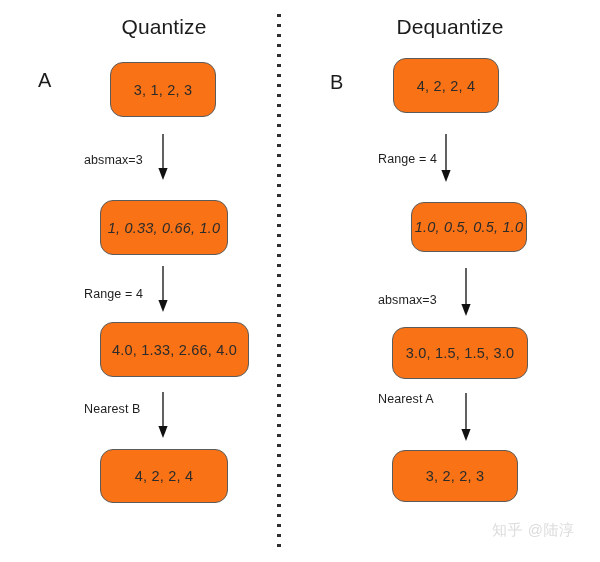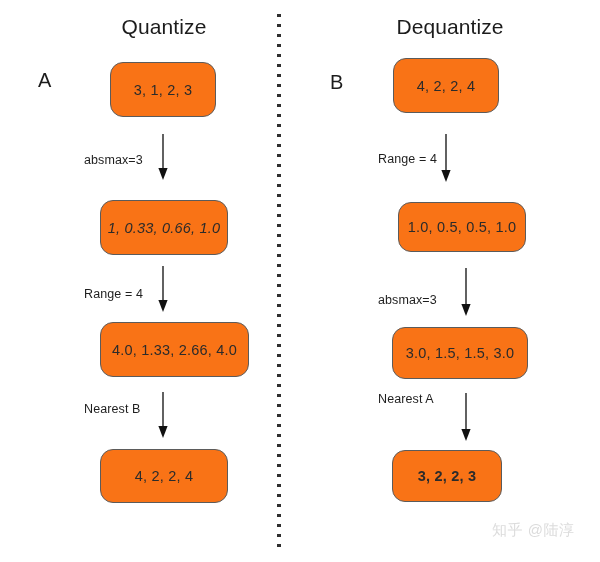--- a/index.html
+++ b/index.html
@@ -71,7 +71,7 @@
 
   
   #box-r1 { left: 393px; top: 58px;  width: 106px; height: 55px; }
-  #box-r2 { left: 398px; top: 202px; width: 128px; height: 50px; }
+  #box-r2 { left: 411px; top: 202px; width: 116px; height: 50px; font-style: italic; }
   #box-r3 { left: 392px; top: 327px; width: 136px; height: 52px; }
   #box-r4 { left: 392px; top: 450px; width: 110px; height: 52px; font-weight: bold; }
 

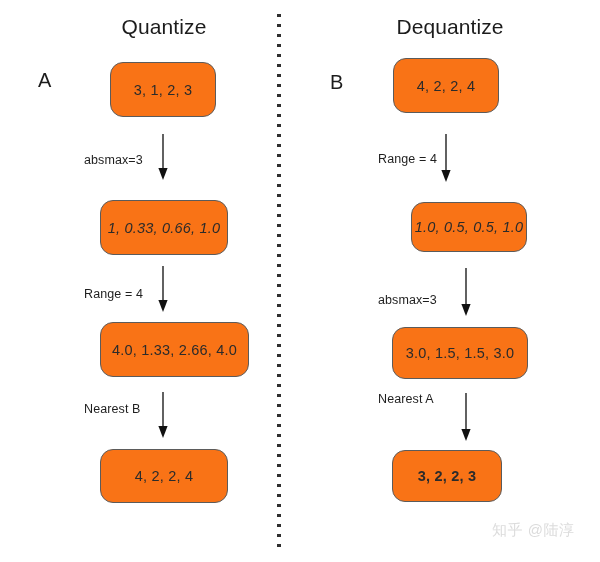--- a/index.html
+++ b/index.html
@@ -73,7 +73,7 @@
   #box-r1 { left: 393px; top: 58px;  width: 106px; height: 55px; }
   #box-r2 { left: 411px; top: 202px; width: 116px; height: 50px; font-style: italic; }
   #box-r3 { left: 392px; top: 327px; width: 136px; height: 52px; }
-  #box-r4 { left: 392px; top: 450px; width: 110px; height: 52px; font-weight: bold; }
+  #box-r4 { left: 392px; top: 450px; width: 126px; height: 52px; }
 
   
   .arrow {

